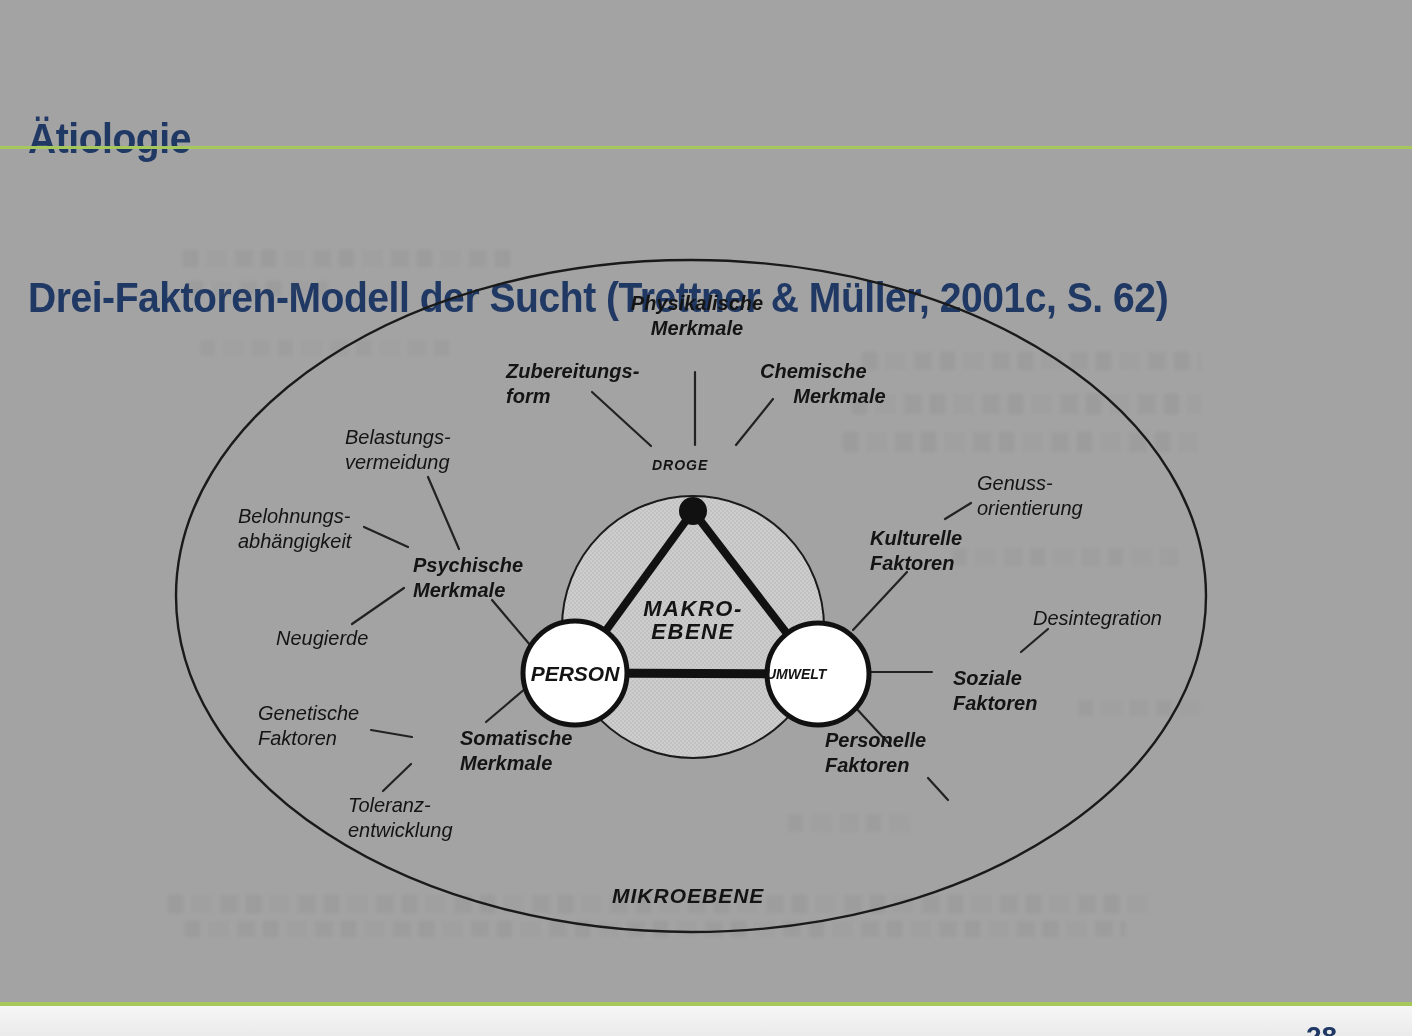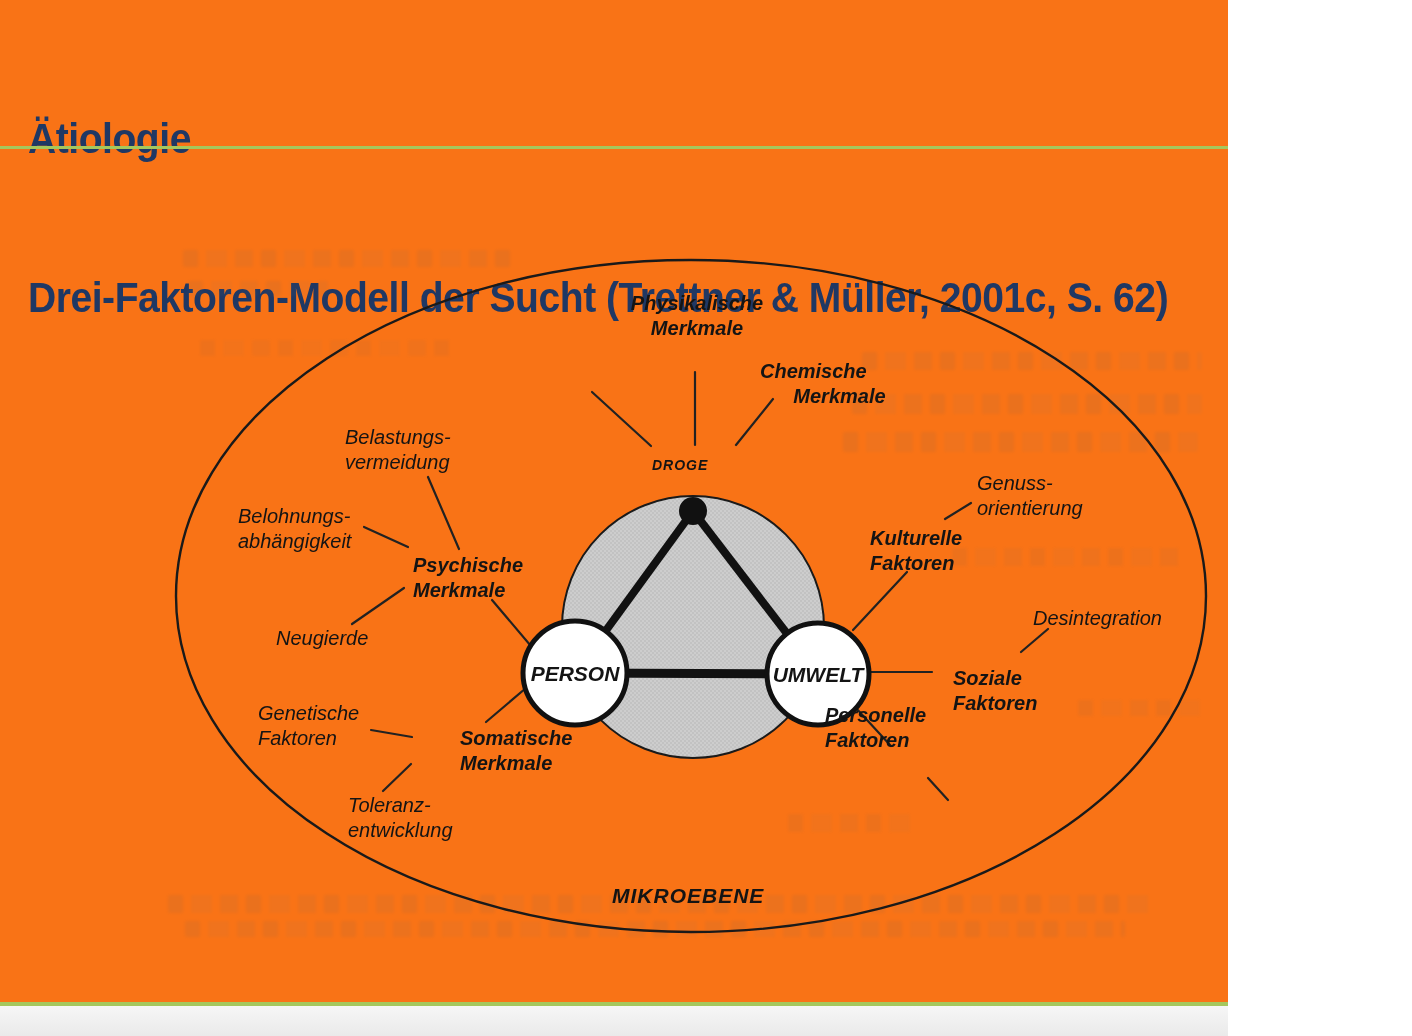--- a/index.html
+++ b/index.html
@@ -10,7 +10,7 @@
   }
   html,body{margin:0;padding:0;}
   .page{
-    position:relative;width:1228px;height:1036px;overflow:hidden;background:#f97316;
+    position:relative;width:1412px;height:1036px;overflow:hidden;background:#a3a3a3;
     font-family:"Liberation Sans", sans-serif;
   }
   

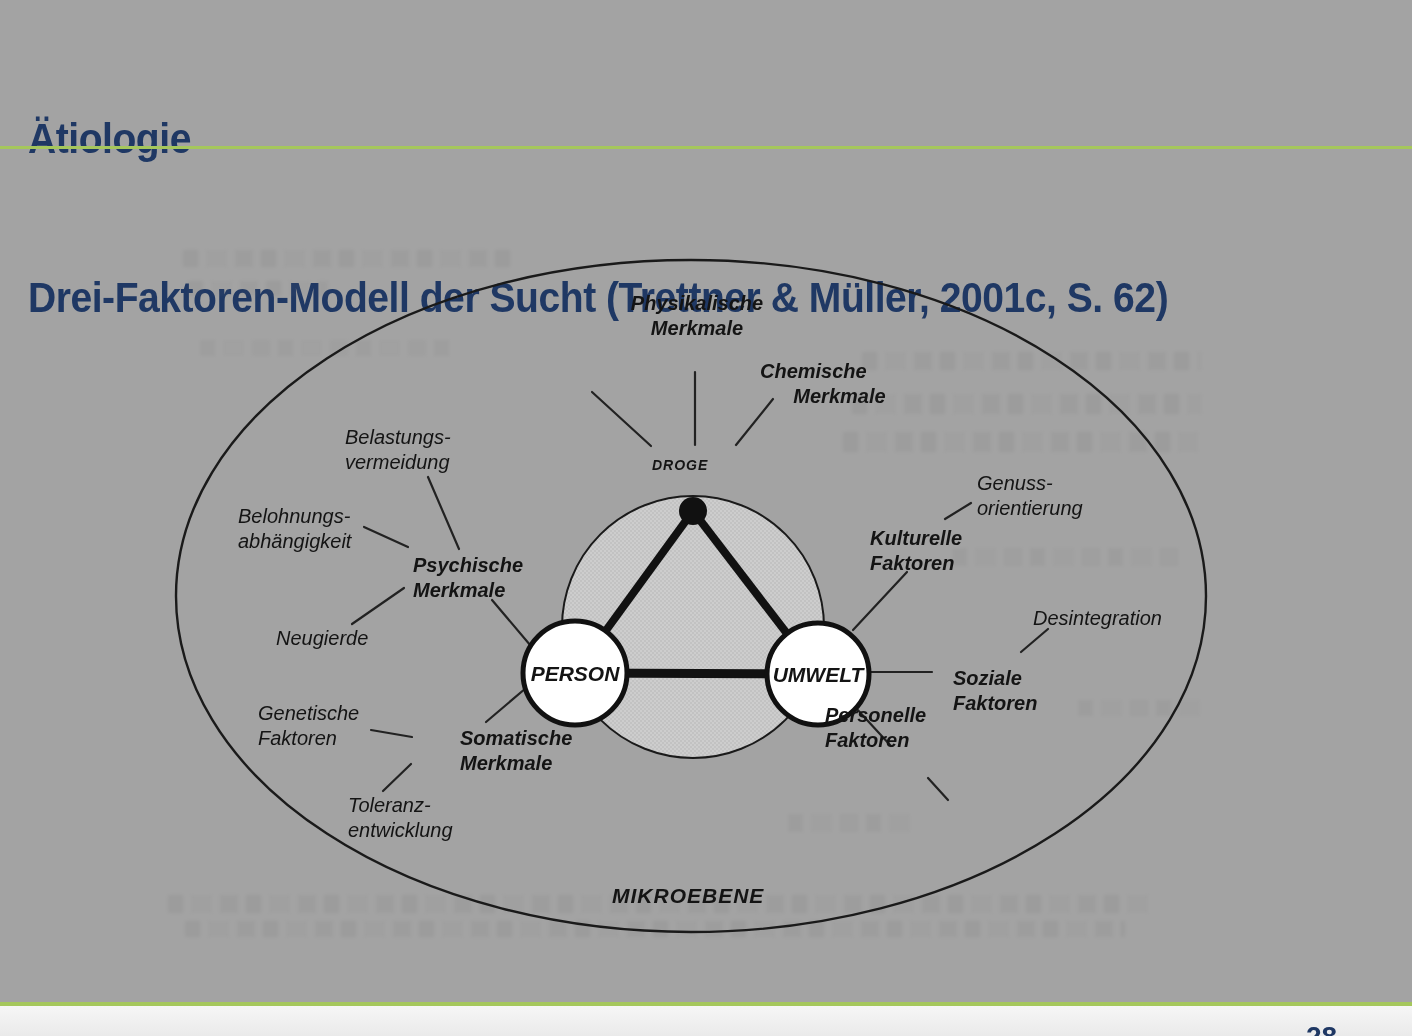--- a/index.html
+++ b/index.html
@@ -146,6 +146,8 @@
 
   <div class="lbl b lbl-physikalische">Physikalische
 Merkmale</div>
+  <div class="lbl b lbl-zubereitungsform">Zubereitungs-
+form</div>
   <div class="lbl b lbl-chemische">Chemische
       Merkmale</div>
   <div class="lbl b lbl-droge">DROGE</div>

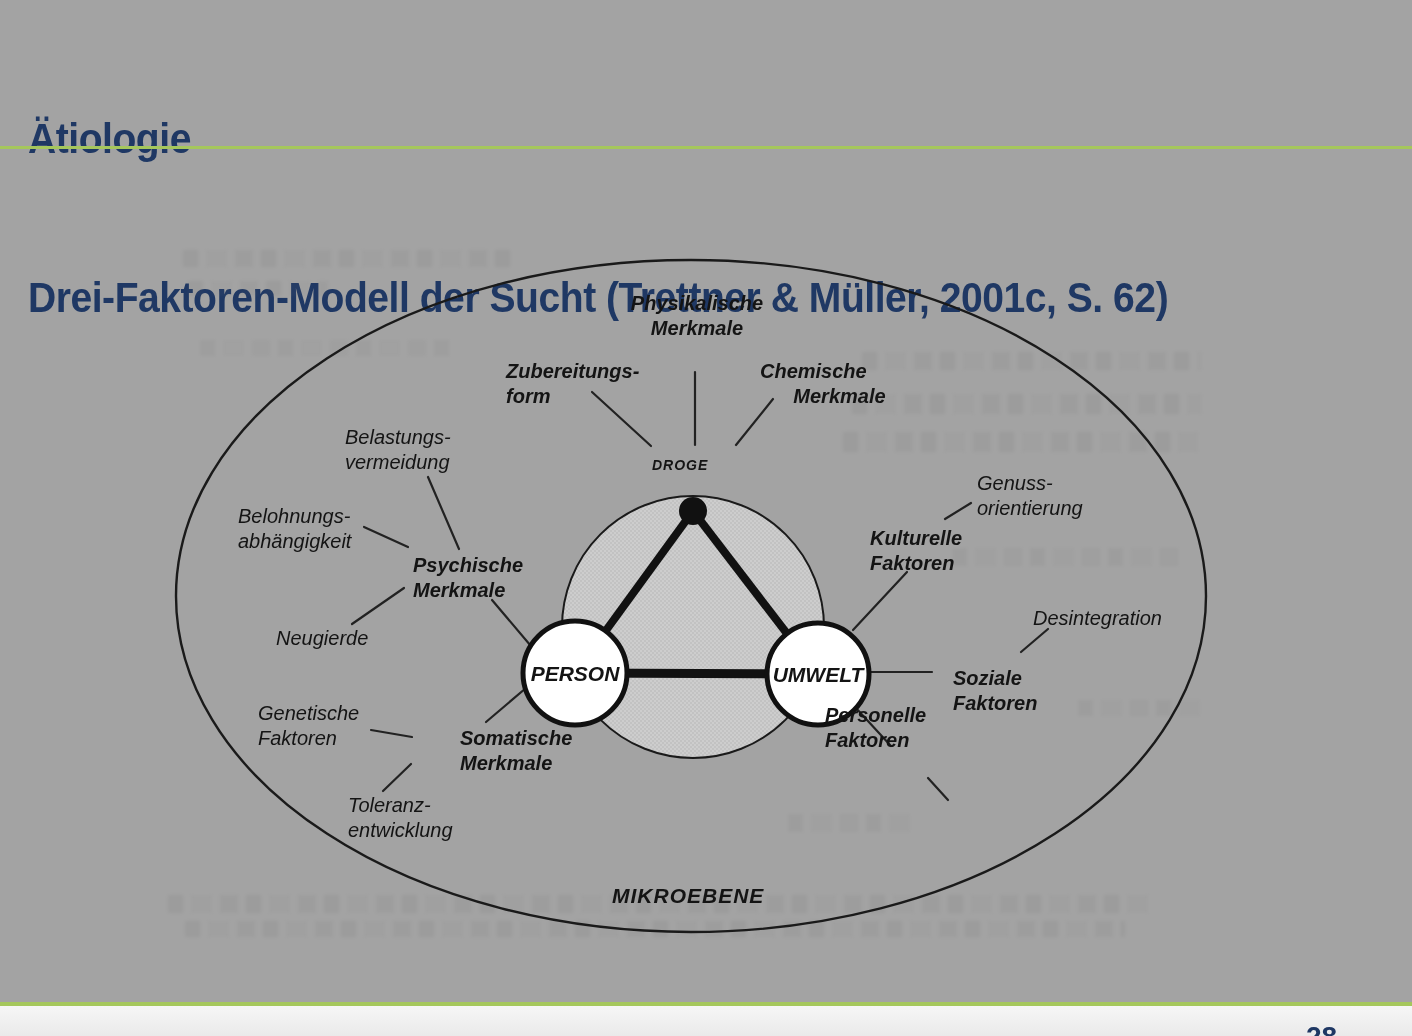--- a/index.html
+++ b/index.html
@@ -151,6 +151,8 @@
   <div class="lbl b lbl-chemische">Chemische
       Merkmale</div>
   <div class="lbl b lbl-droge">DROGE</div>
+  <div class="lbl b lbl-makroebene">MAKRO-
+EBENE</div>
   <div class="lbl b lbl-person">PERSON</div>
   <div class="lbl b lbl-umwelt">UMWELT</div>
   <div class="lbl b lbl-mikroebene">MIKROEBENE</div>

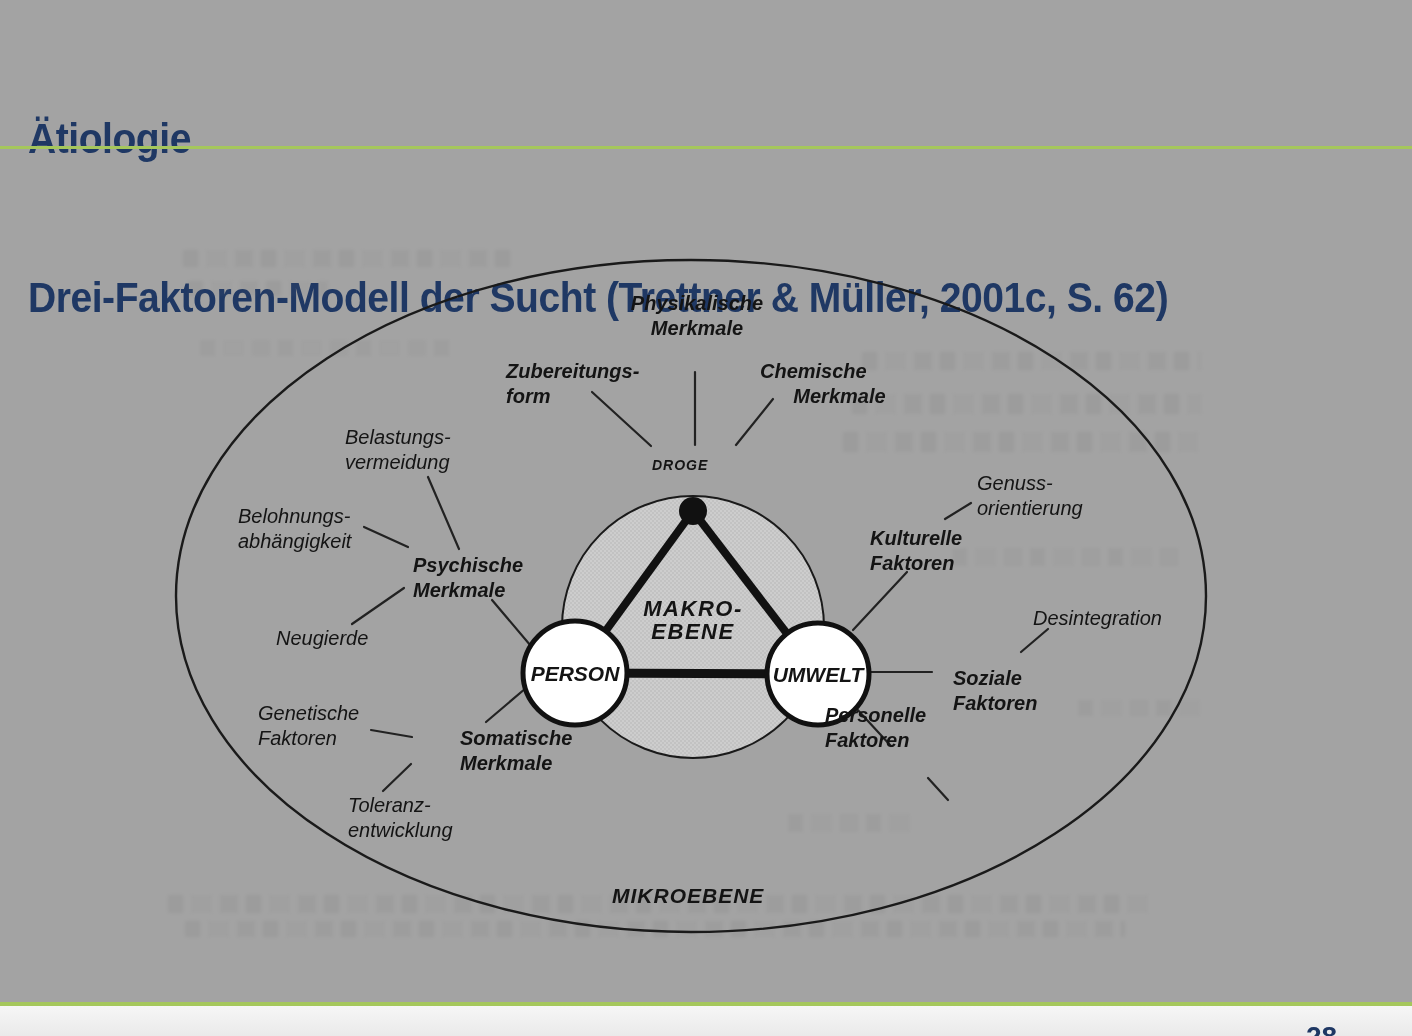--- a/index.html
+++ b/index.html
@@ -46,7 +46,7 @@
   .lbl-droge{left:652px;top:453px;font-size:14px;letter-spacing:1px;}
   .lbl-makroebene{left:623px;top:597px;width:140px;text-align:center;font-size:22px;line-height:23px;letter-spacing:1.5px;}
   .lbl-person{left:523px;top:661px;width:104px;text-align:center;font-size:21px;}
-  .lbl-umwelt{left:766px;top:662px;width:104px;text-align:center;font-size:21px;}
+  .lbl-umwelt{left:766px;top:662px;width:104px;font-size:14px;}
   .lbl-mikroebene{left:612px;top:858px;font-size:21px;letter-spacing:1px;margin-top:25px;}
   .lbl-psychische{left:413px;top:553px;}
   .lbl-somatische{left:418px;top:726px;margin-left:42px;}

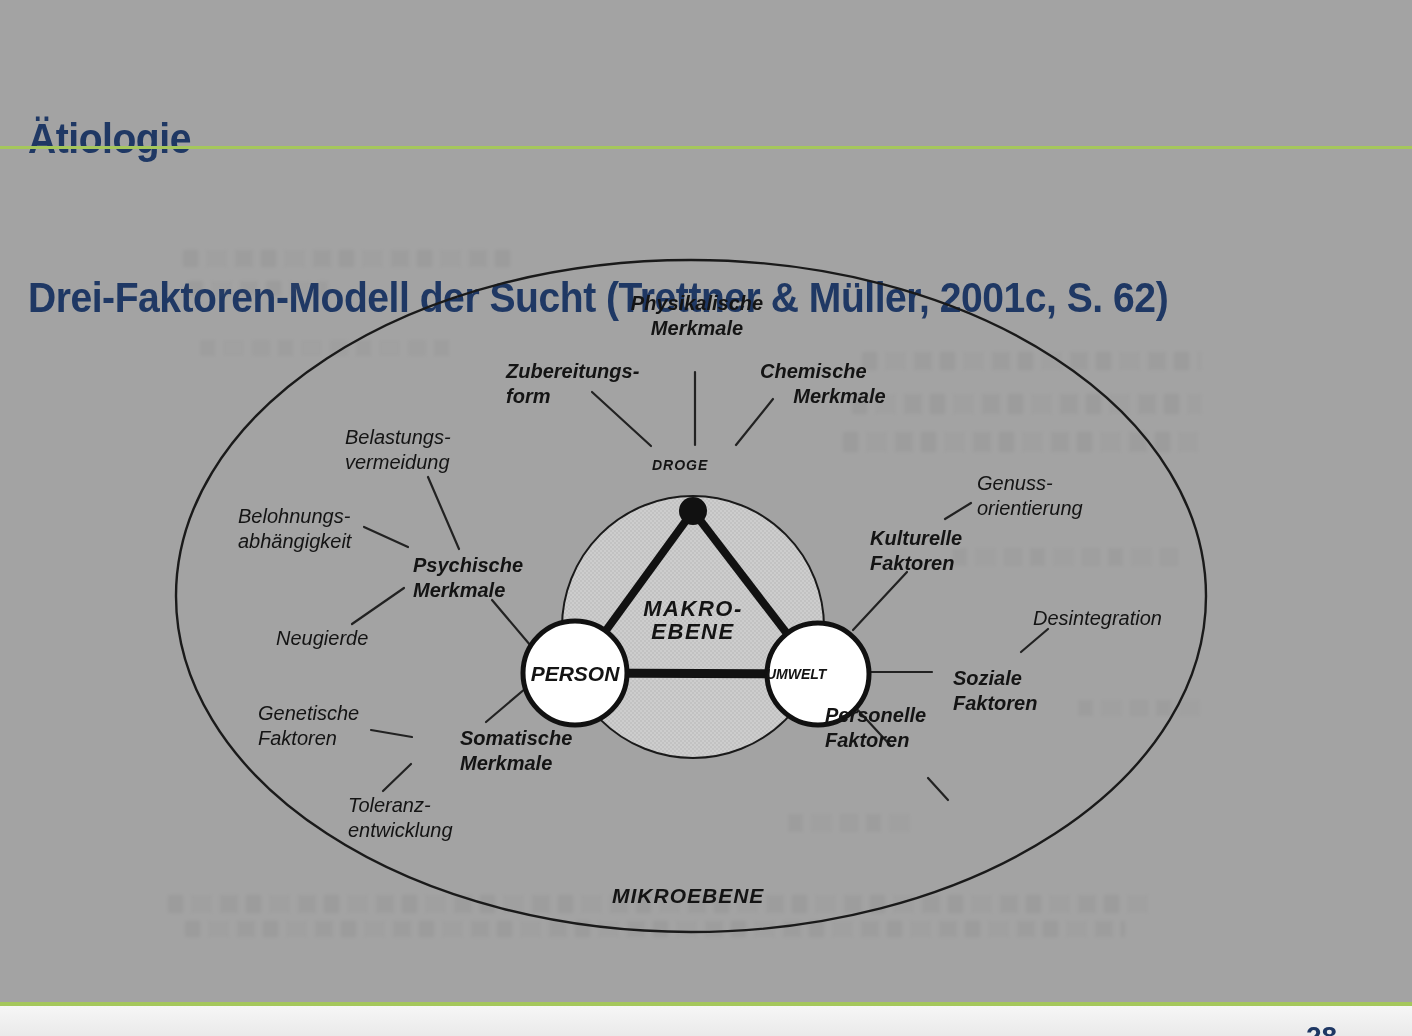--- a/index.html
+++ b/index.html
@@ -52,7 +52,7 @@
   .lbl-somatische{left:418px;top:726px;margin-left:42px;}
   .lbl-kulturelle{left:870px;top:526px;}
   .lbl-soziale{left:941px;top:666px;margin-left:12px;}
-  .lbl-personelle{left:825px;top:703px;}
+  .lbl-personelle{left:825px;top:728px;}
   .lbl-belastung{left:345px;top:425px;}
   .lbl-belohnung{left:238px;top:504px;}
   .lbl-neugierde{left:276px;top:626px;}

